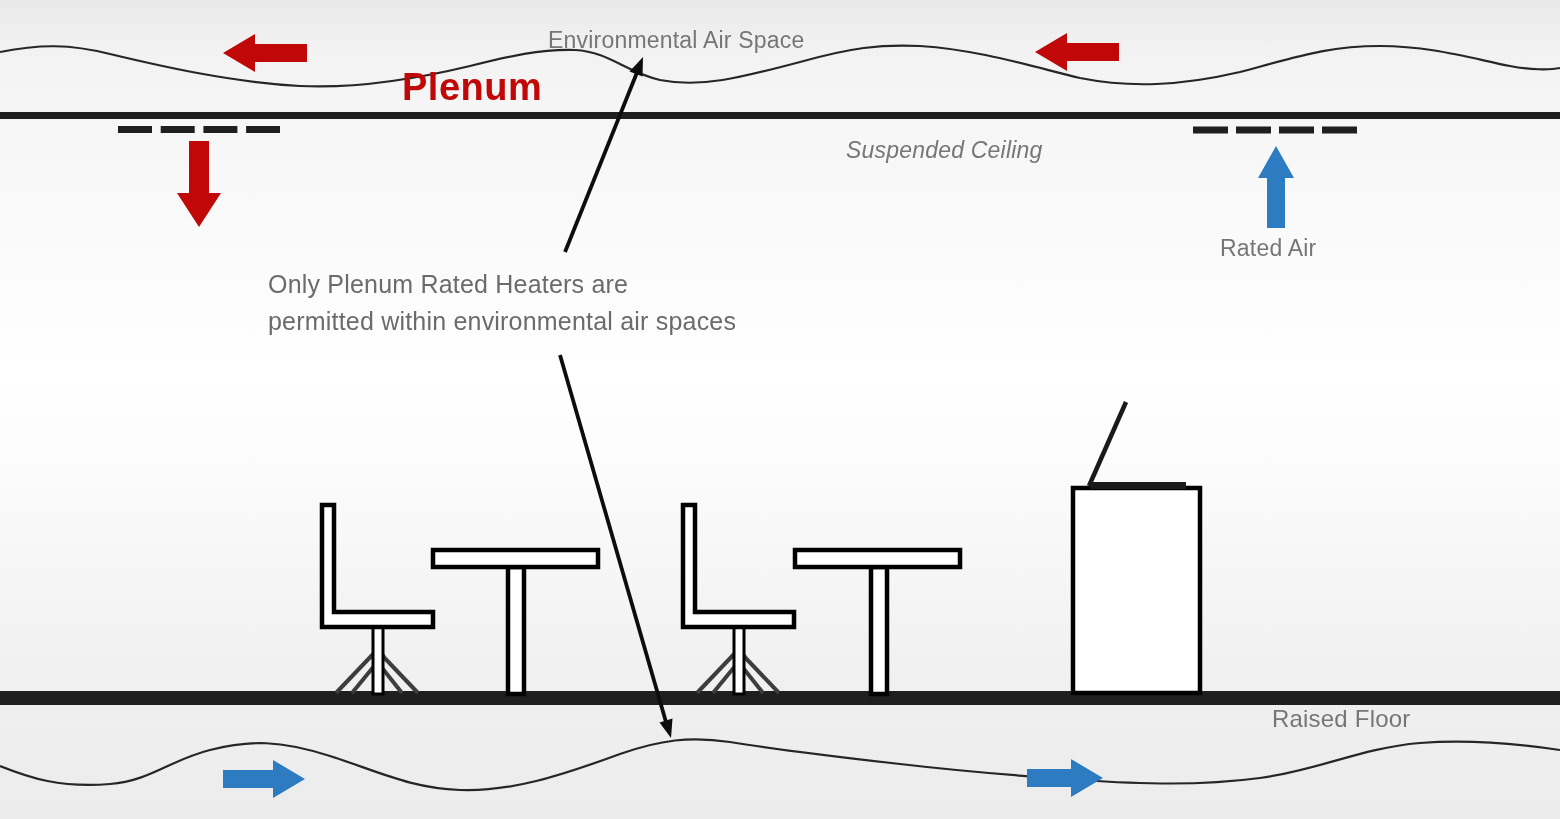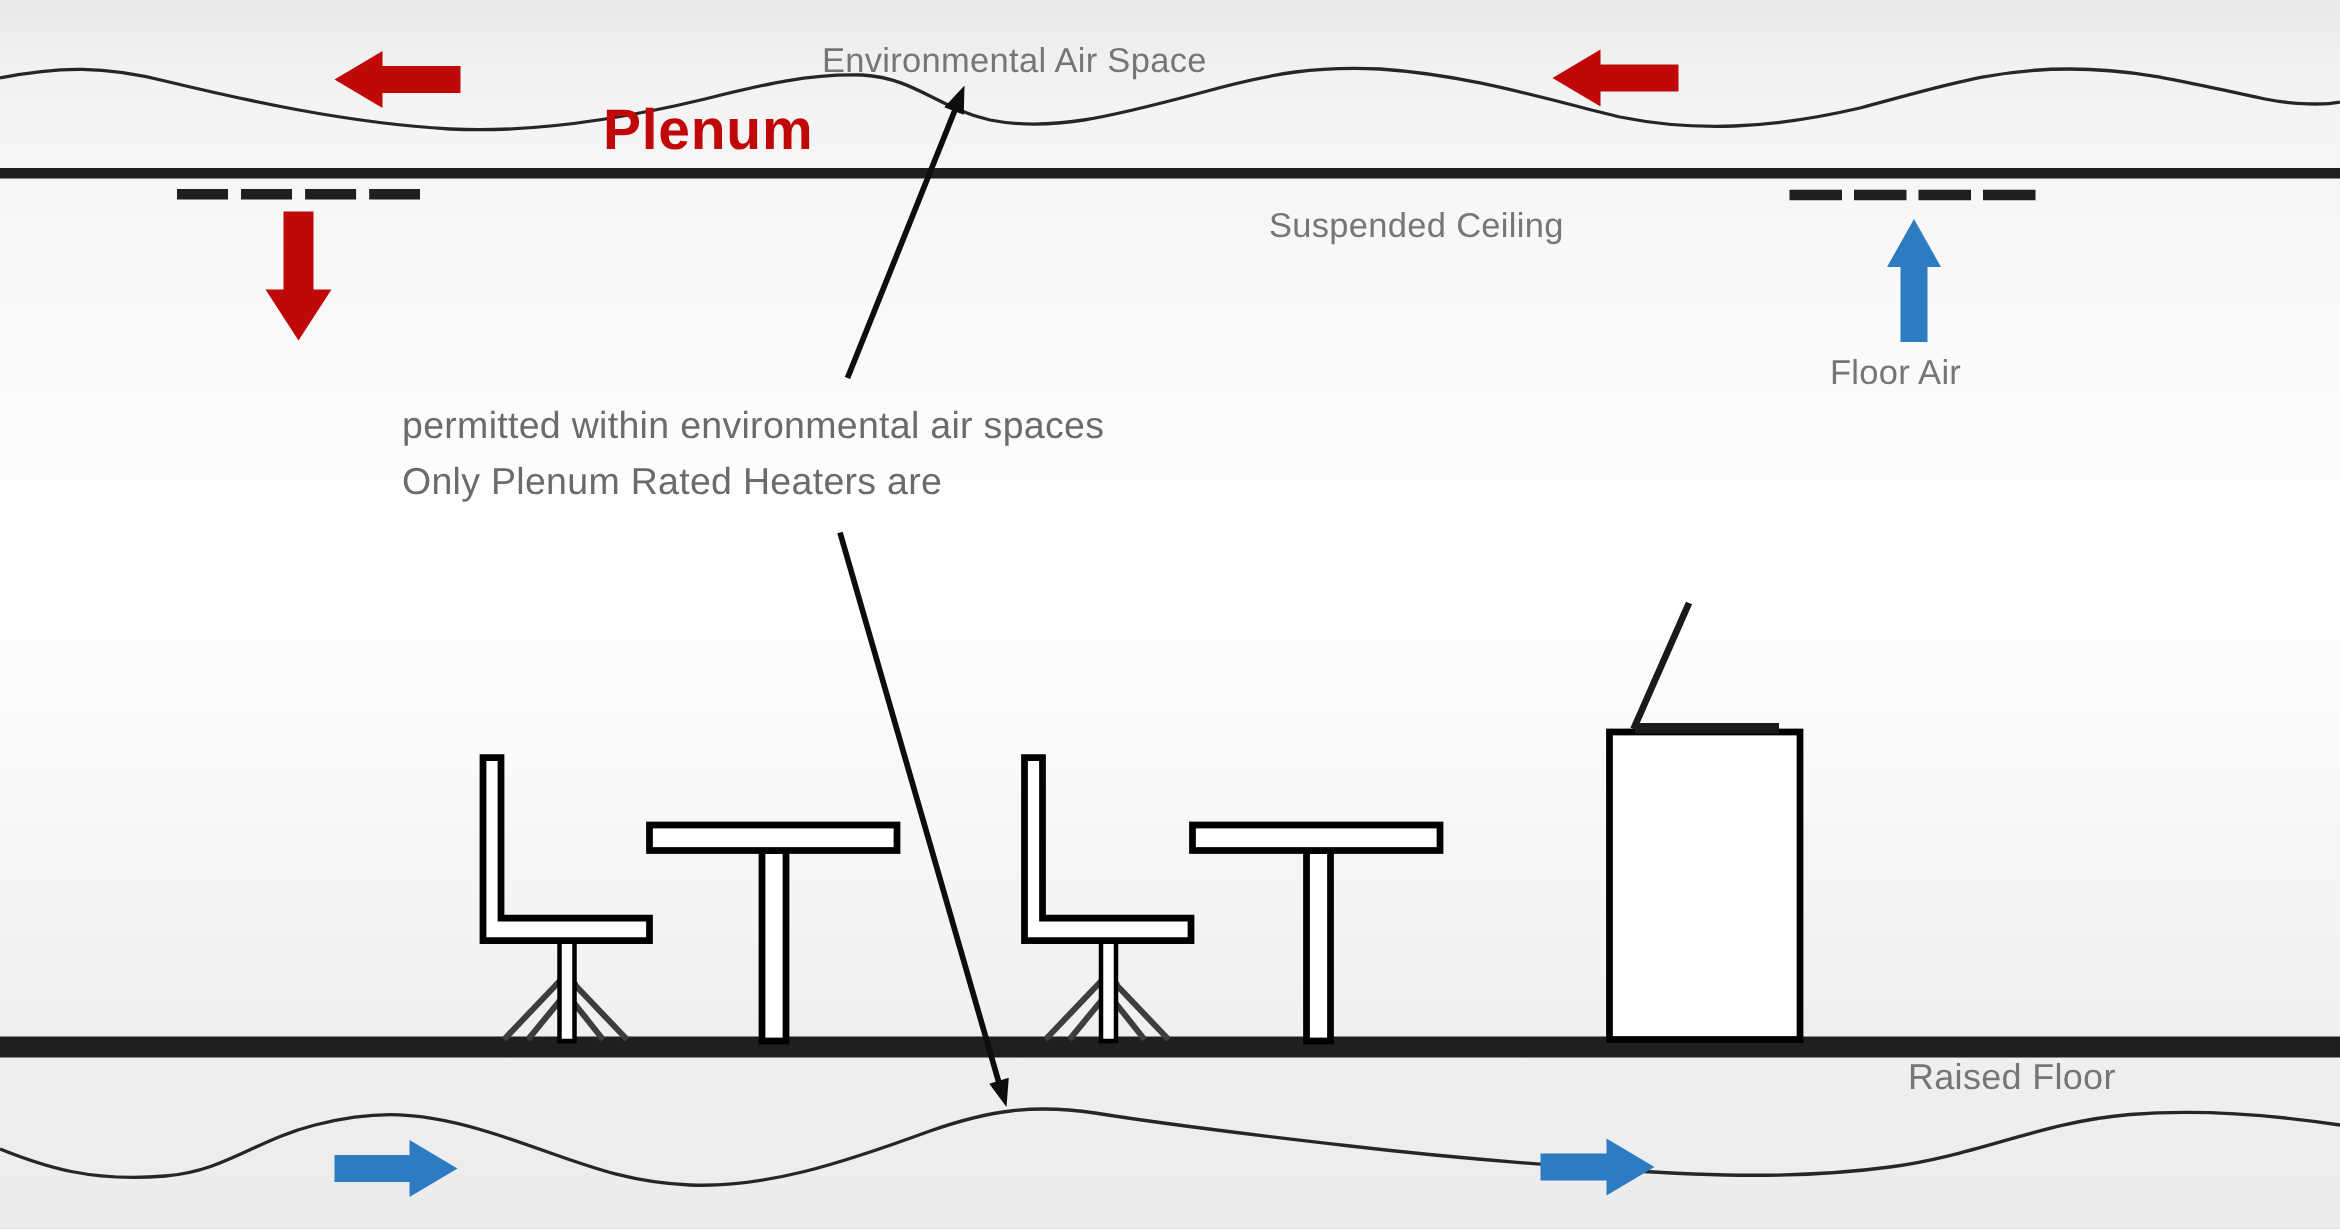--- a/index.html
+++ b/index.html
@@ -111,7 +111,7 @@
 
   <div class="label plenum" style="left:402px; top:66px;">Plenum</div>
 
-  <div class="label" style="left:846px; top:137px;">Suspended Ceiling</div>
+  <div class="label" style="left:846px; top:137px;font-style:italic;">Suspended Ceiling</div>
 
   <div class="label" style="left:1220px; top:235px;">Floor Air</div>
 

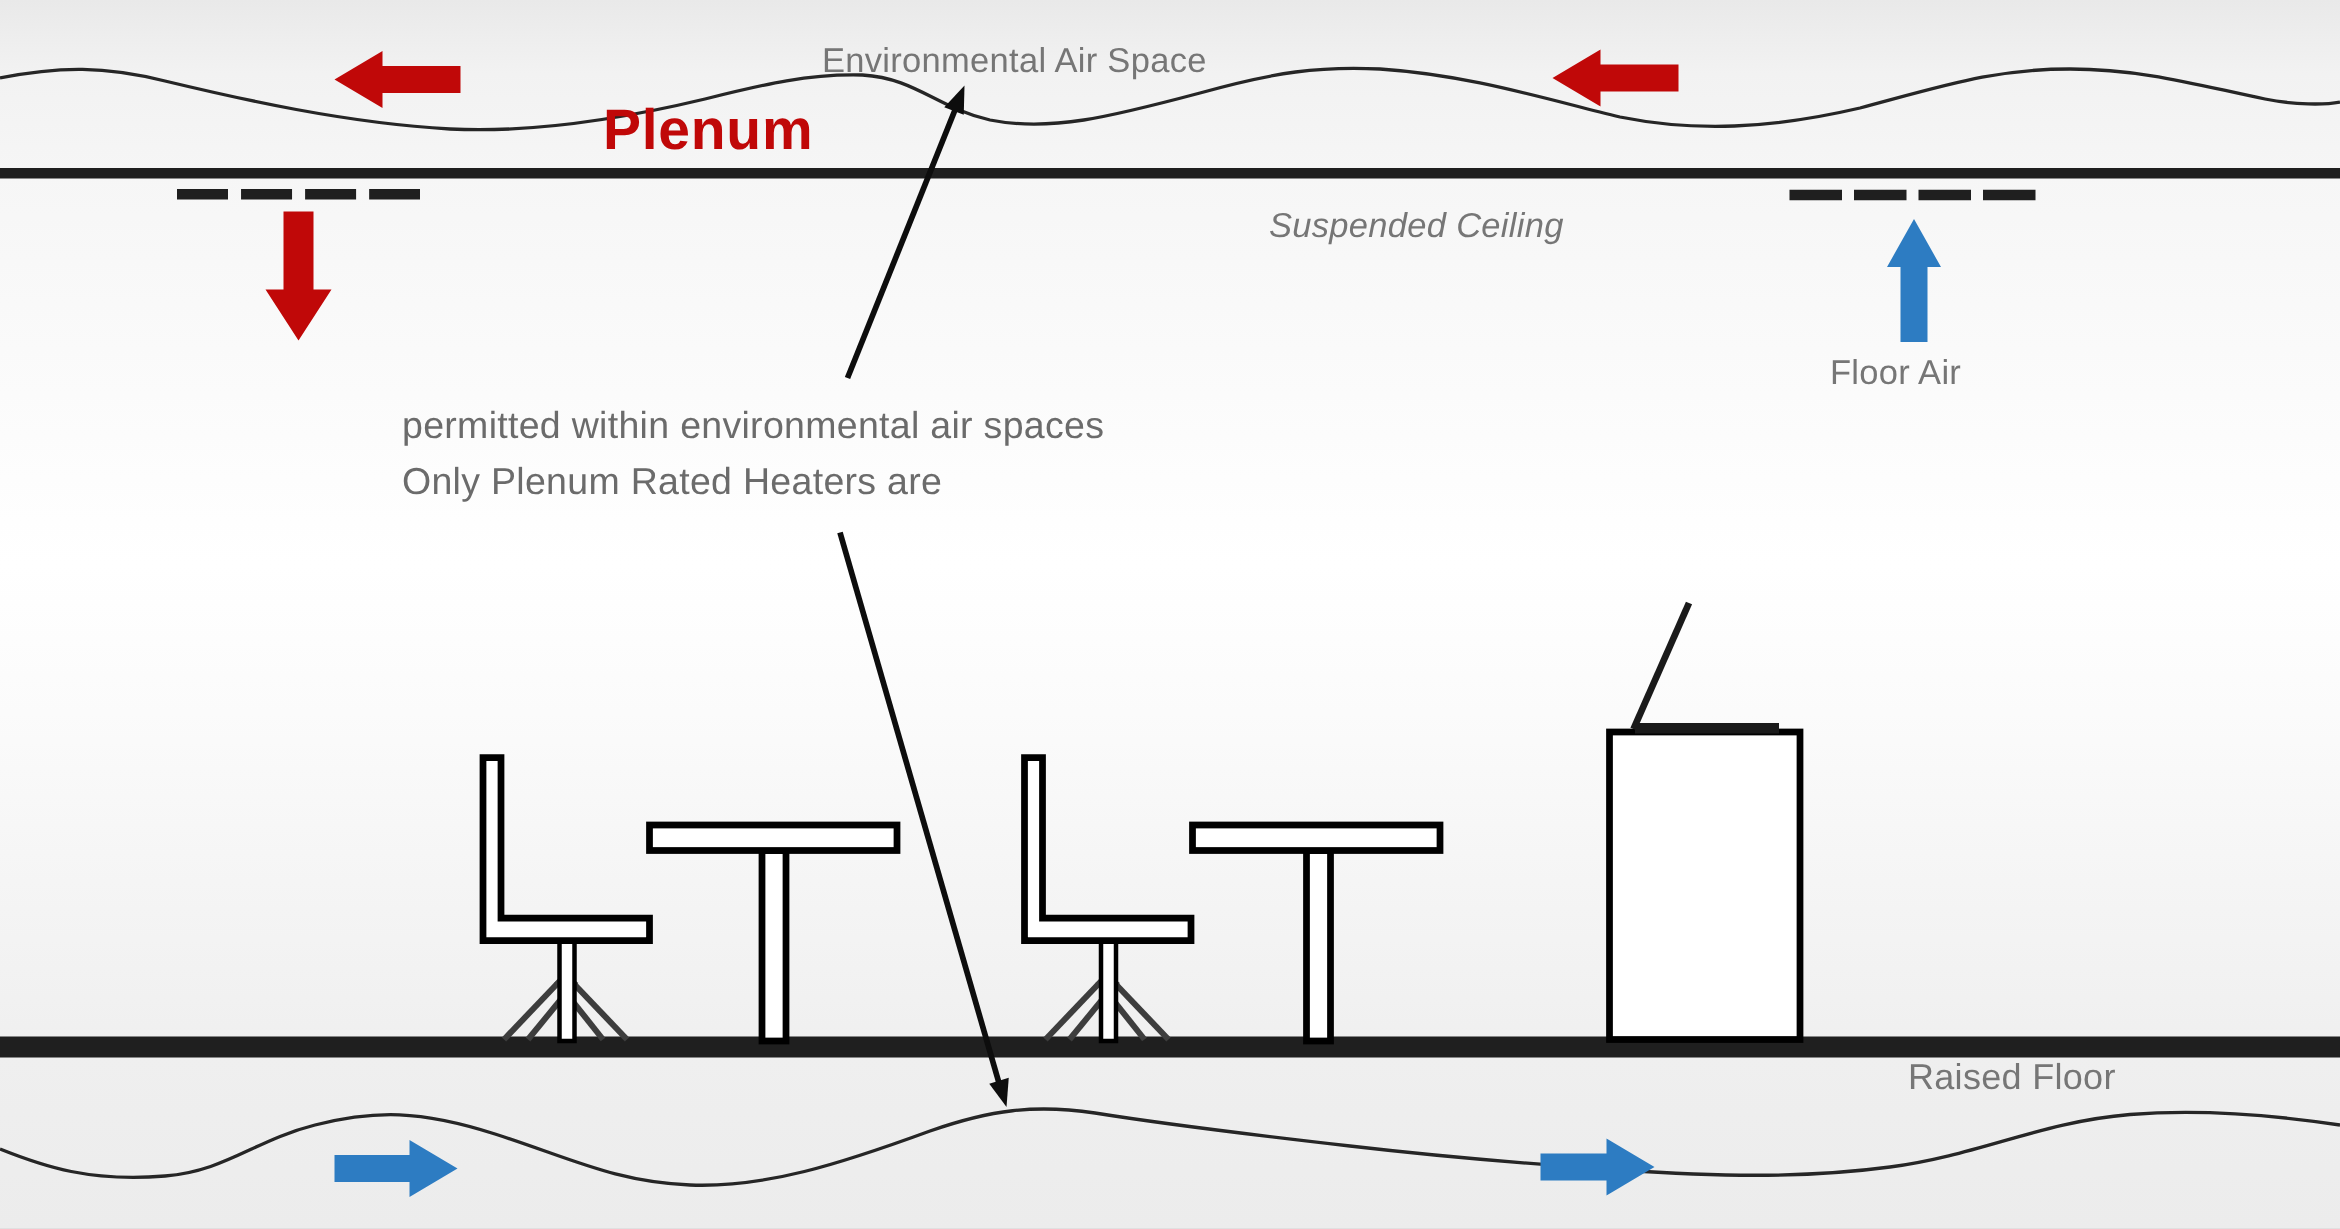--- a/index.html
+++ b/index.html
@@ -113,7 +113,7 @@
 
   <div class="label" style="left:846px; top:137px;font-style:italic;">Suspended Ceiling</div>
 
-  <div class="label" style="left:1220px; top:235px;">Floor Air</div>
+  <div class="label" style="left:1220px; top:235px;">Rated Air</div>
 
   <div class="label annotation" style="left:268px; top:266px;">
     <div>permitted within environmental air spaces</div>

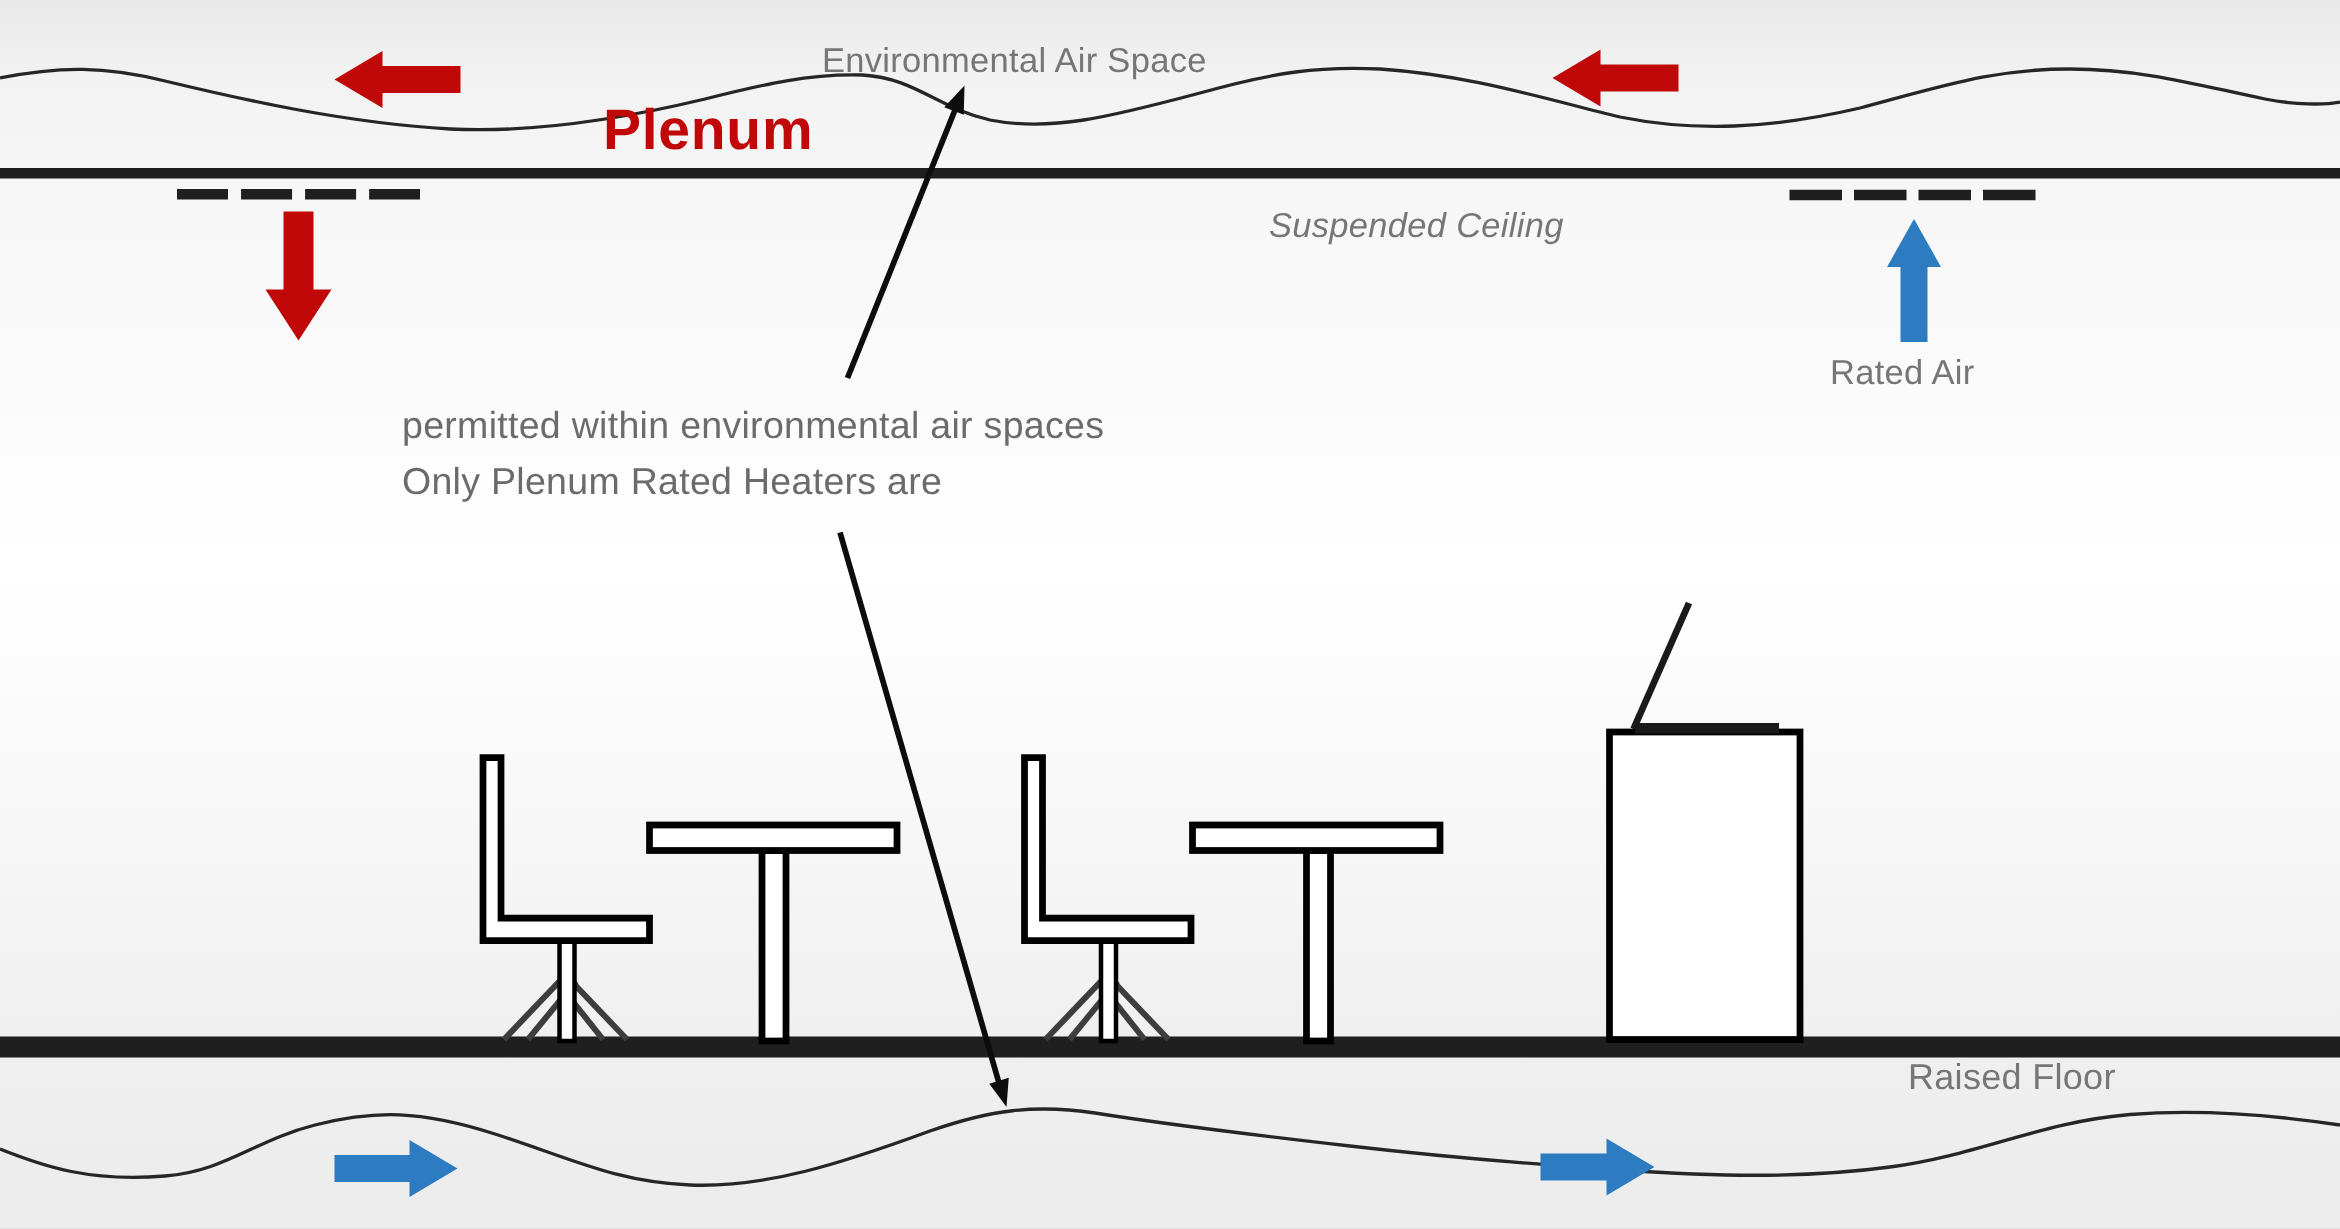--- a/index.html
+++ b/index.html
@@ -116,8 +116,8 @@
   <div class="label" style="left:1220px; top:235px;">Rated Air</div>
 
   <div class="label annotation" style="left:268px; top:266px;">
+    <div>Only Plenum Rated Heaters are</div>
     <div>permitted within environmental air spaces</div>
-    <div>Only Plenum Rated Heaters are</div>
   </div>
 
   <div class="label raised" style="left:1272px; top:659px;margin-top:46px;">Raised Floor</div>

